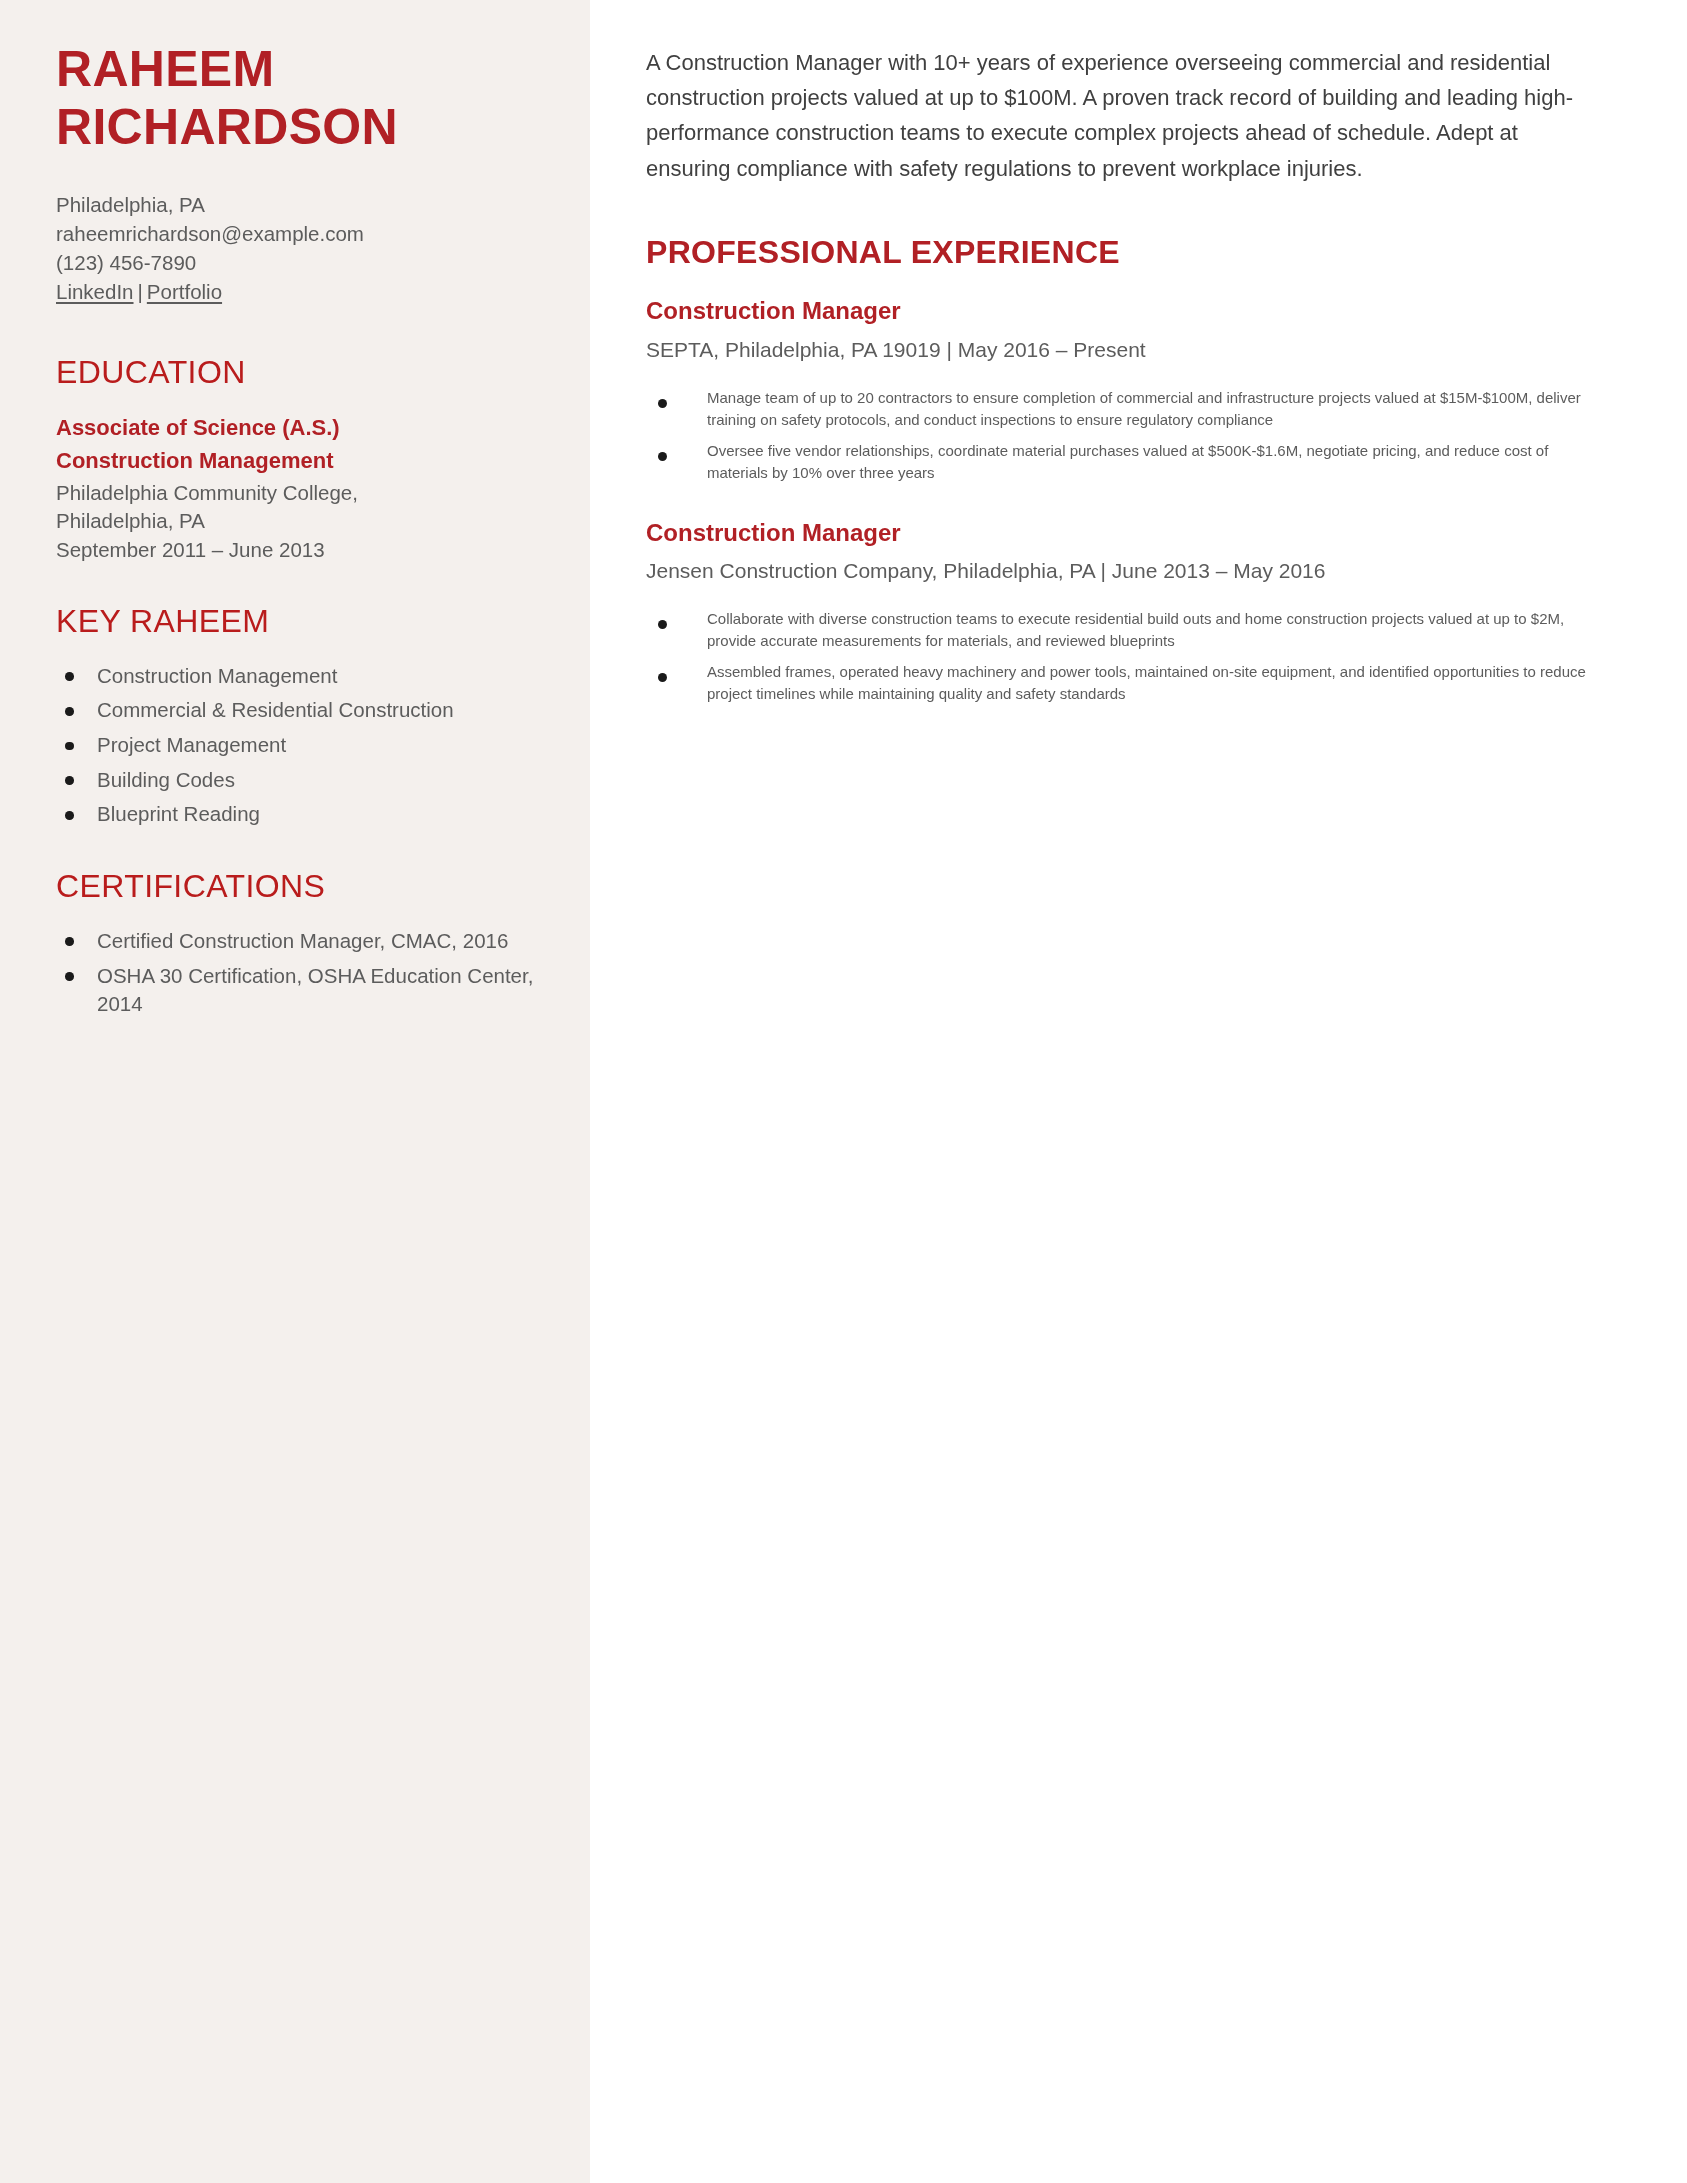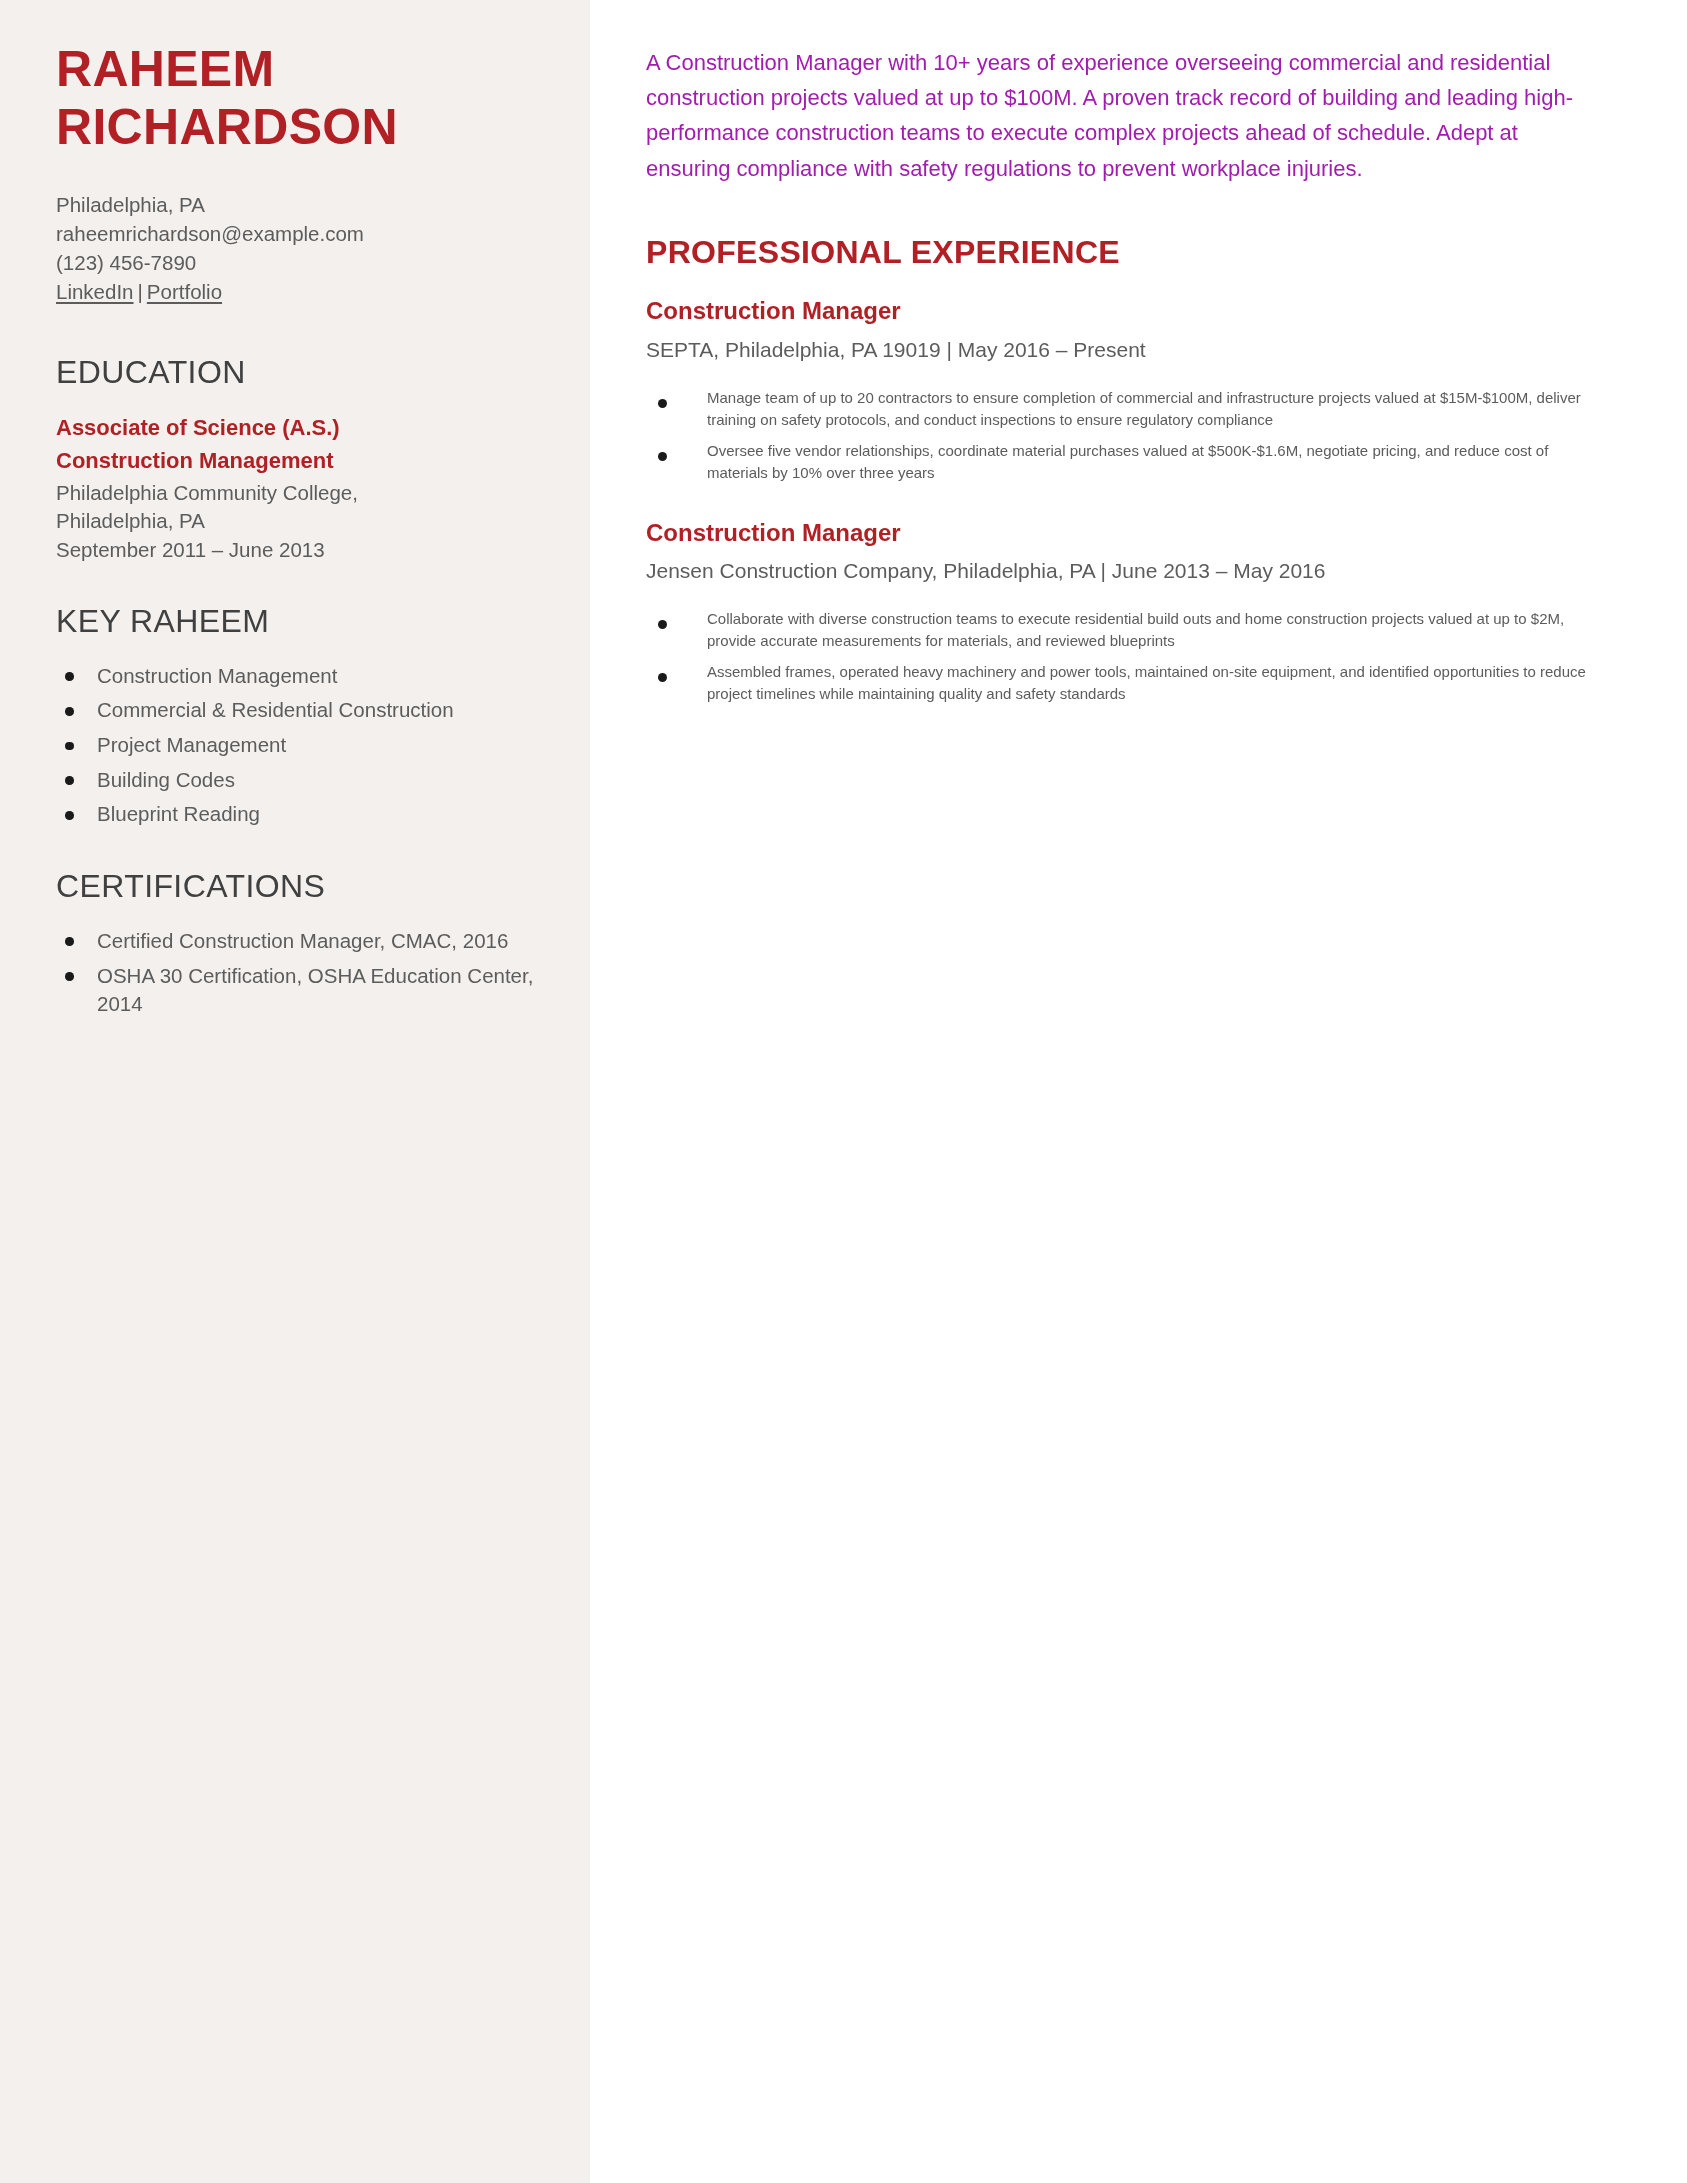--- a/index.html
+++ b/index.html
@@ -122,7 +122,7 @@
   }
 
   .summary {
-    color: #a21caf;
+    color: #404040;
     font-size: 22px;
     line-height: 1.6;
     margin: 0 0 49px 0;

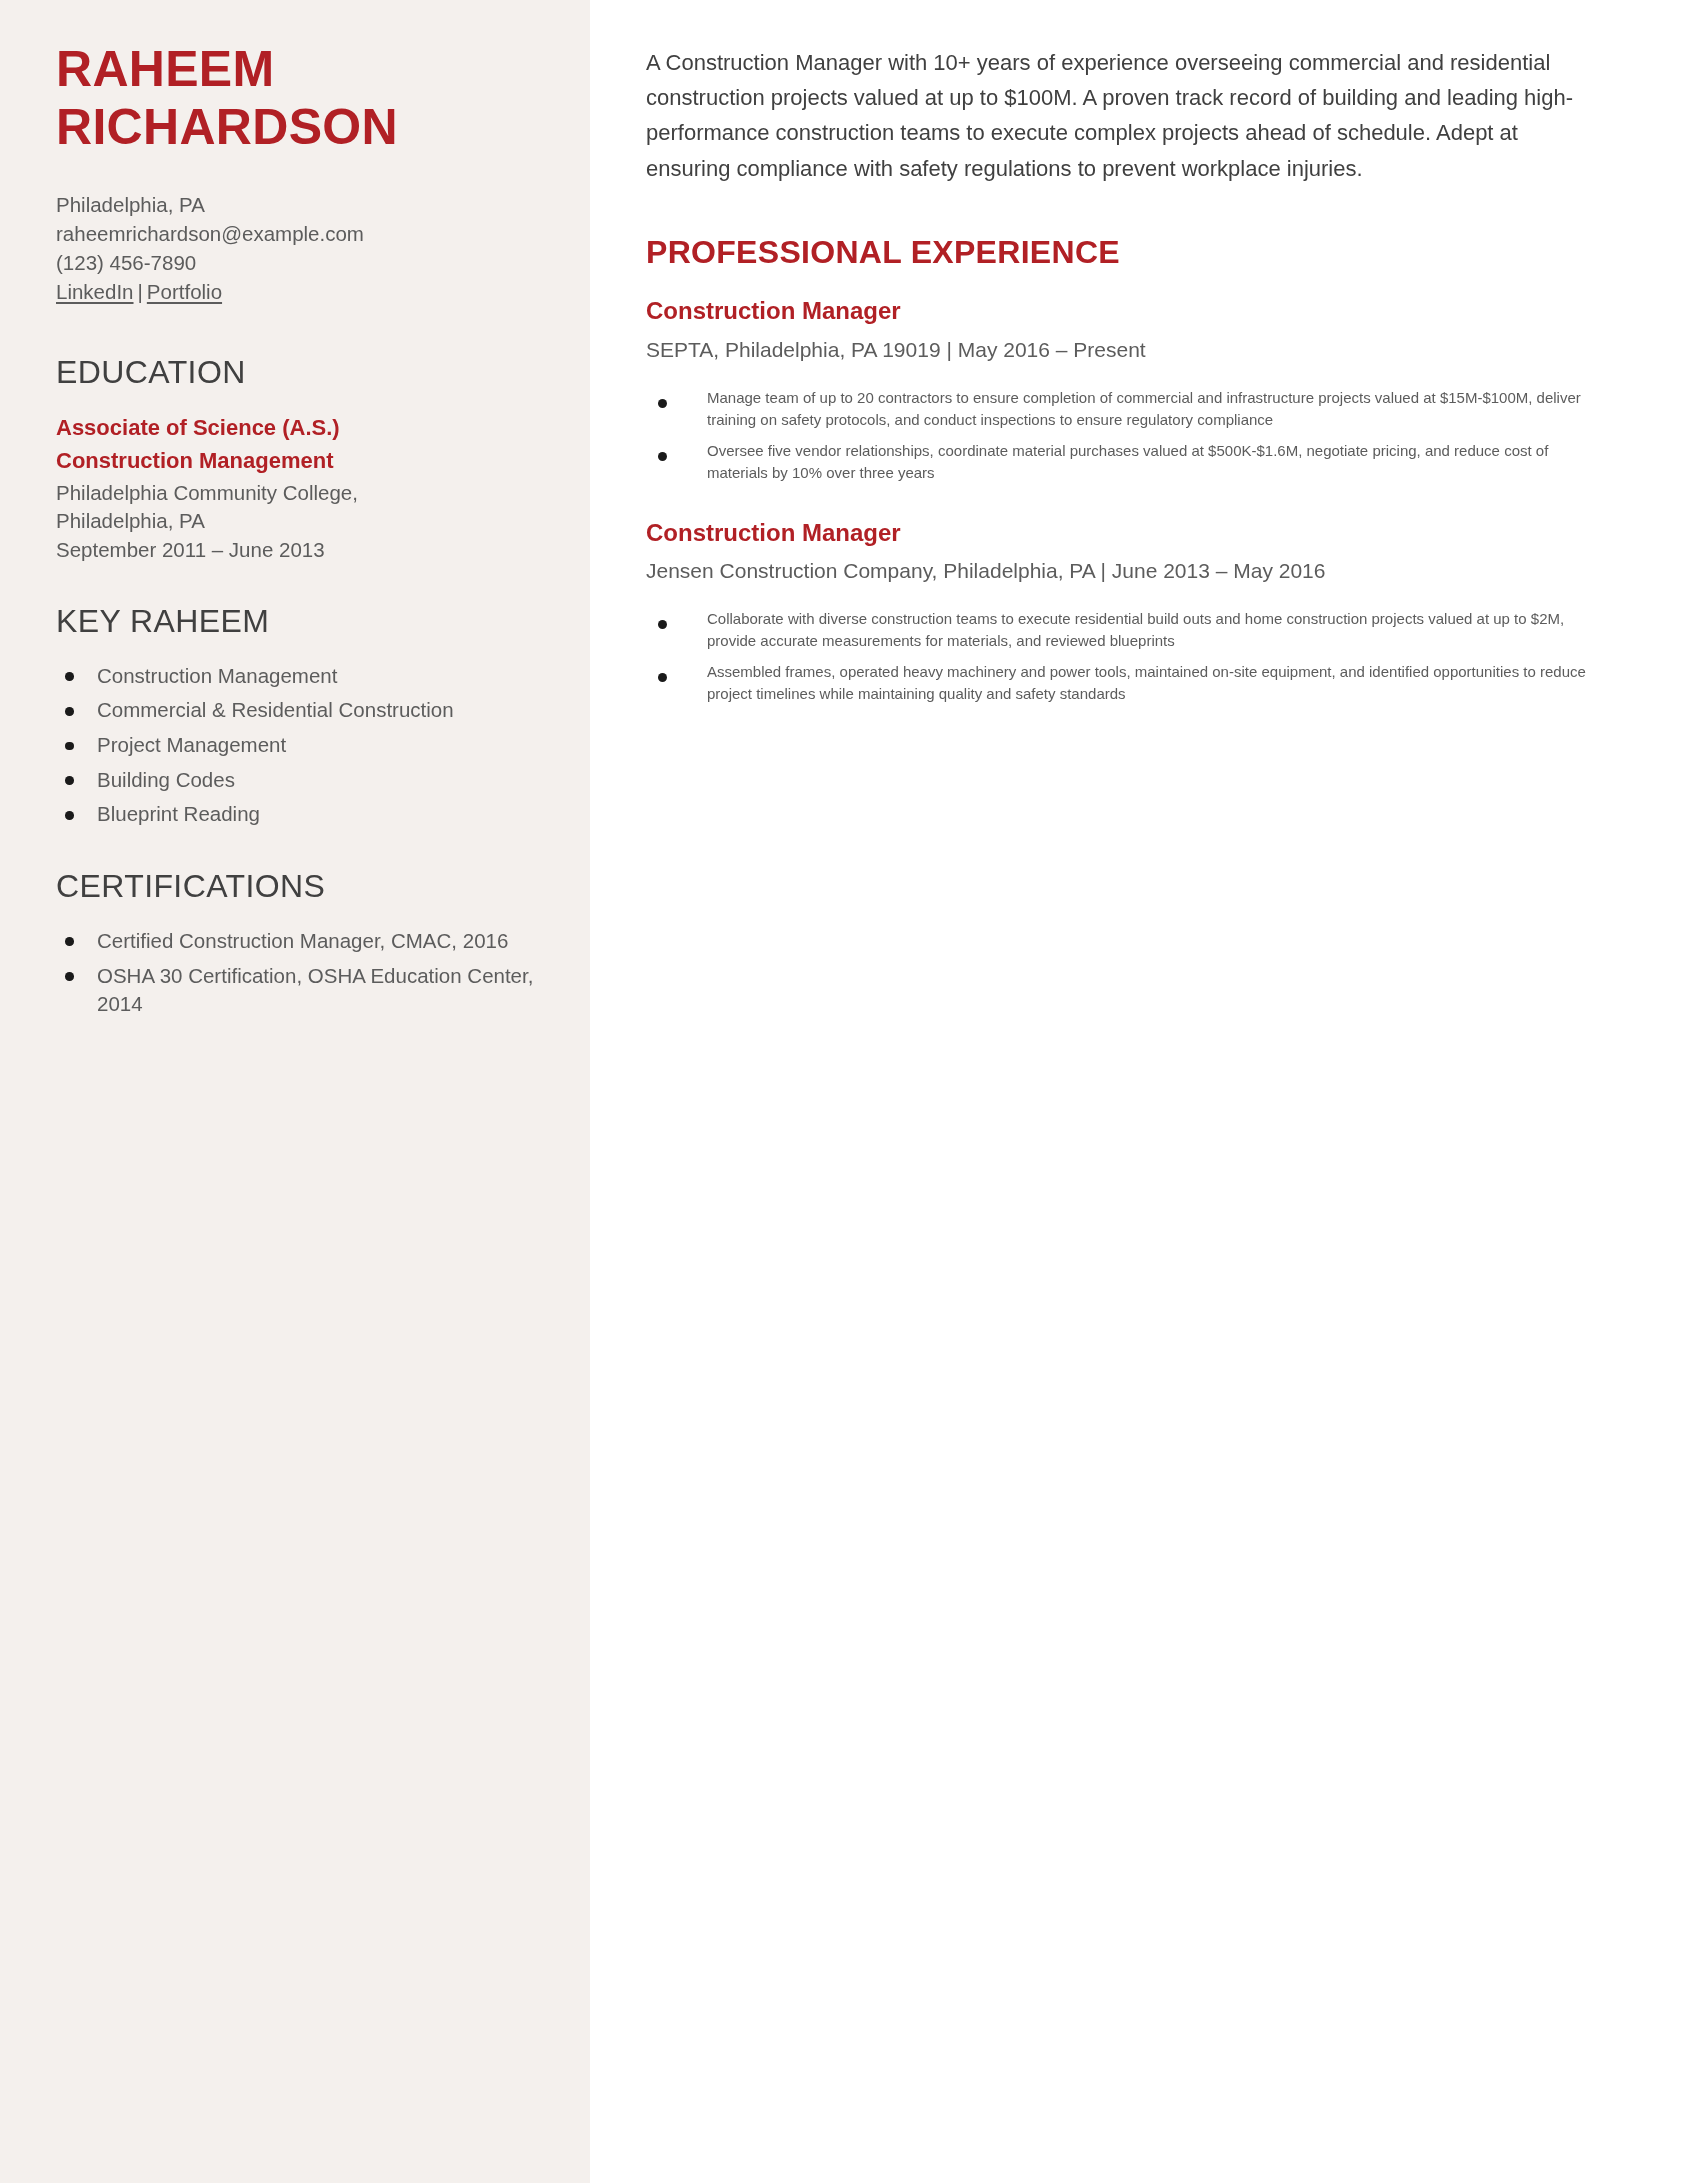--- a/index.html
+++ b/index.html
@@ -68,7 +68,7 @@
     margin-bottom: 40px;
   }
   .side-heading {
-    color: #404040;
+    color: #b91c1c;
     font-size: 32px;
     font-weight: normal;
     letter-spacing: 0.4px;

